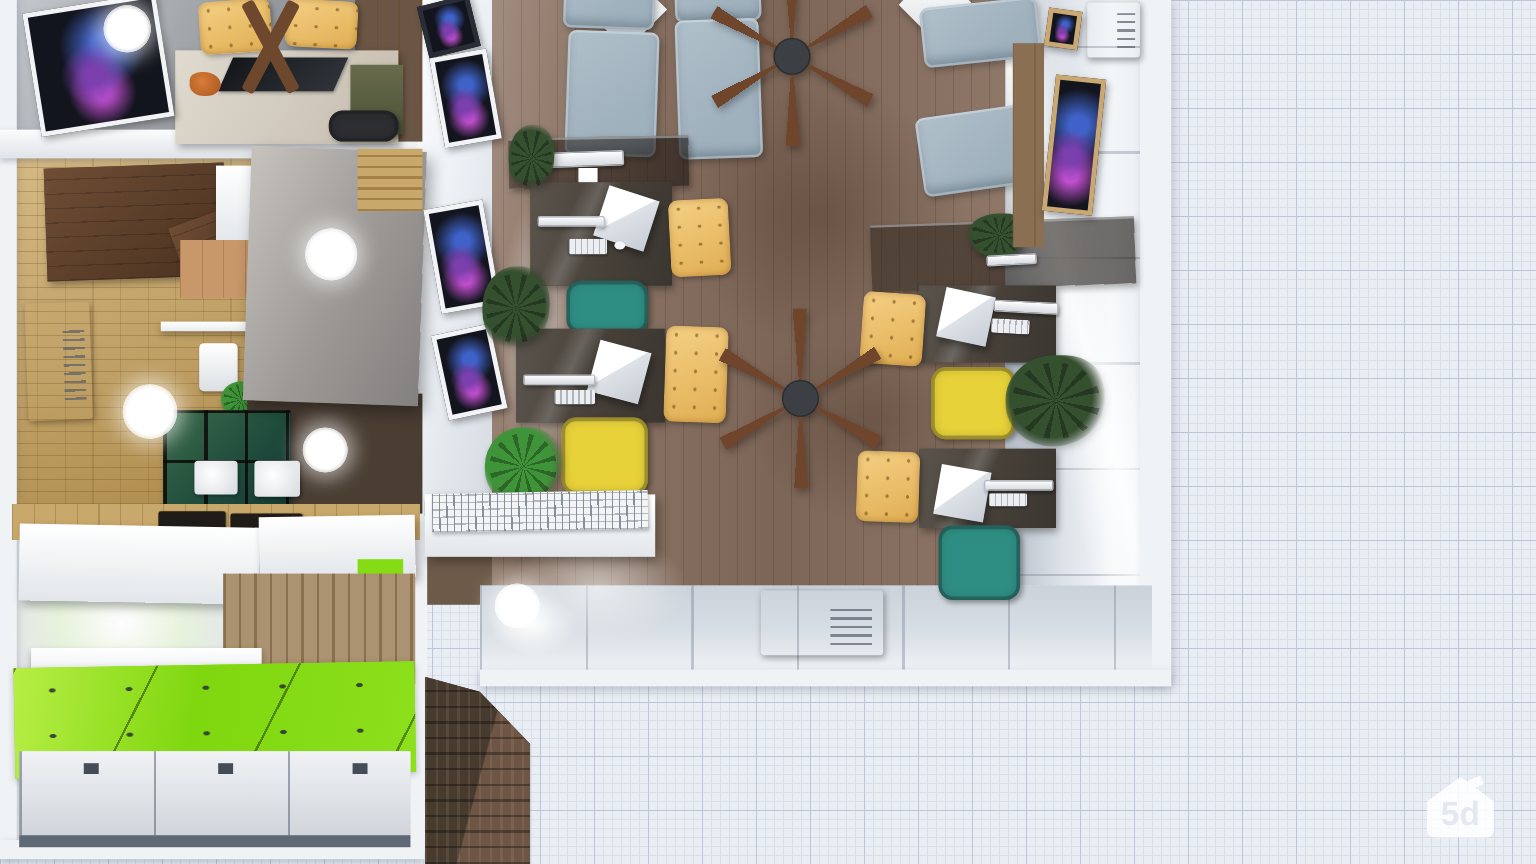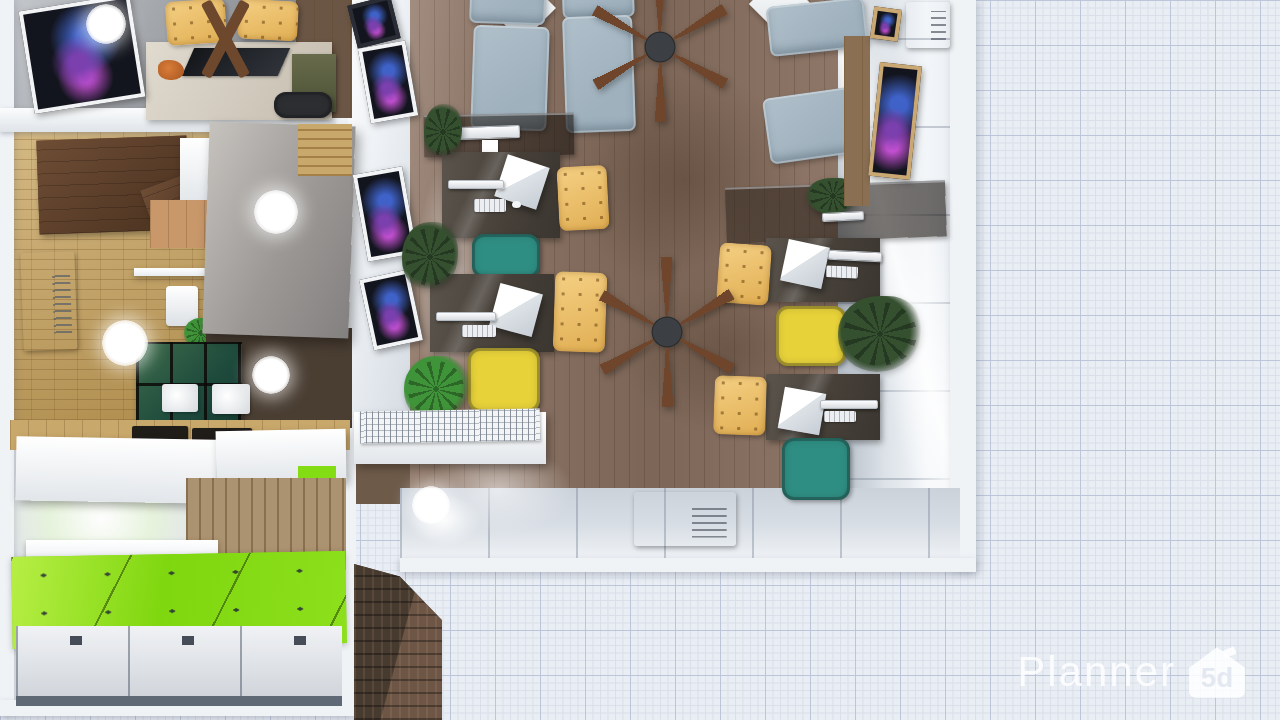--- a/index.html
+++ b/index.html
@@ -274,7 +274,6 @@
     </div>
 
   <div class="watermark">
-    <span class="wm-text">Planner</span>
     <svg class="wm-badge" viewBox="0 0 60 54">
       <path d="M30 3 L57 23 L57 45 Q57 52 50 52 L10 52 Q3 52 3 45 L3 23 Z" fill="rgba(255,255,255,0.85)"></path>
       <path d="M35 7 L46 2 L49 9 L38 14 Z" fill="rgba(255,255,255,0.85)"></path>

